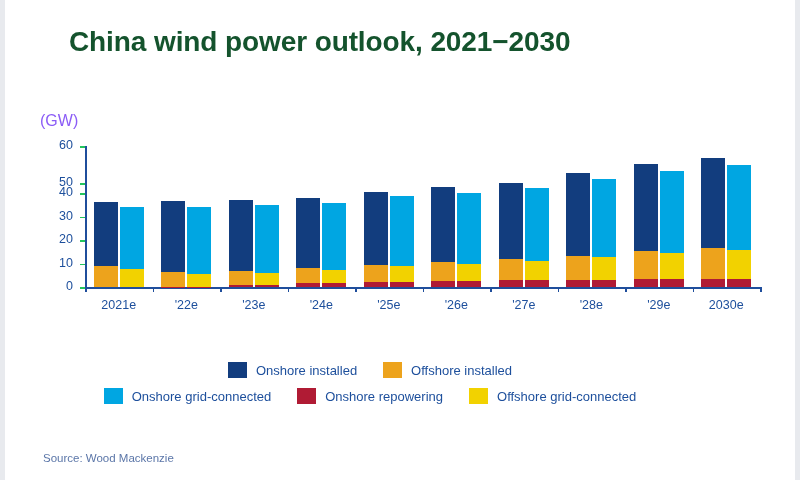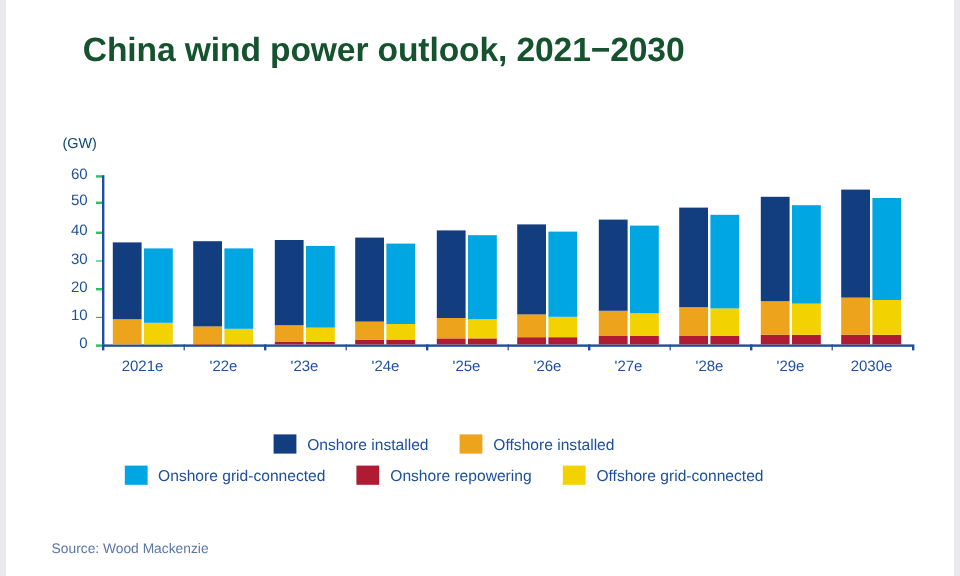--- a/index.html
+++ b/index.html
@@ -50,10 +50,10 @@
   }
   #unit-label {
     position: absolute;
-    left: 52px;
+    left: 40px;
     top: 112px;
-    font-size: 12px;
-    color: #0c4a6e;
+    font-size: 16px;
+    color: #8b5cf6;
     font-weight: normal;
   }
   

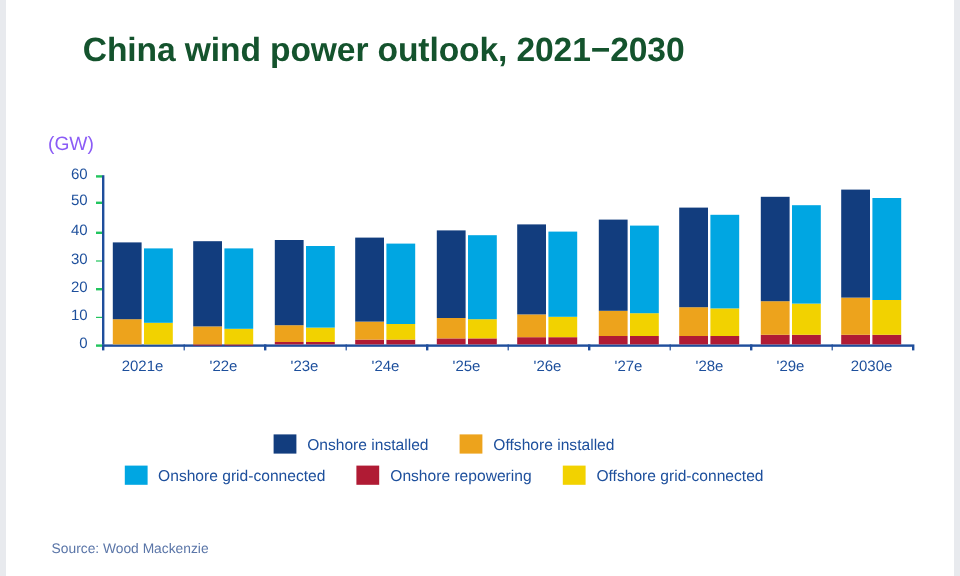--- a/index.html
+++ b/index.html
@@ -189,7 +189,7 @@
         <div class="y-tick" style="top: 47px;">
           <div class="y-tick-label">40</div>
         </div>
-        <div class="y-tick" style="top: 22px; text-align: center;">
+        <div class="y-tick" style="top: 37px; text-align: center;">
           <div class="y-tick-label">50</div>
         </div>
         <div class="y-tick" style="top: 0px;">

